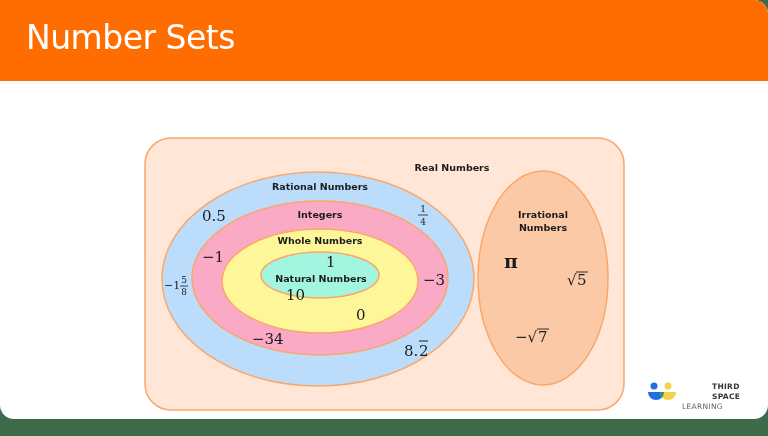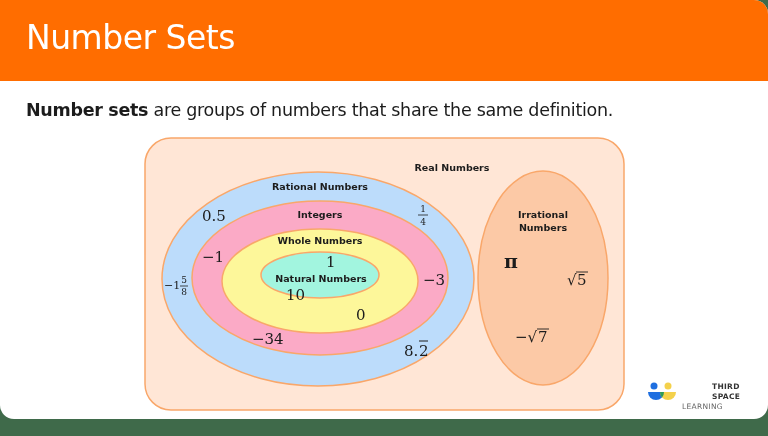--- a/index.html
+++ b/index.html
@@ -50,7 +50,6 @@
     <div class="title">Number Sets</div>
   </div>
 
-  <div class="intro"><b>Number sets</b><span> are groups of numbers that share the same definition.</span></div>
 
   <svg class="diagram" width="768" height="436">
 

